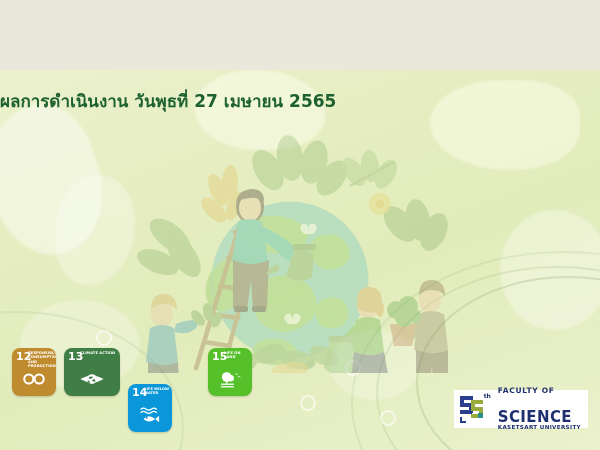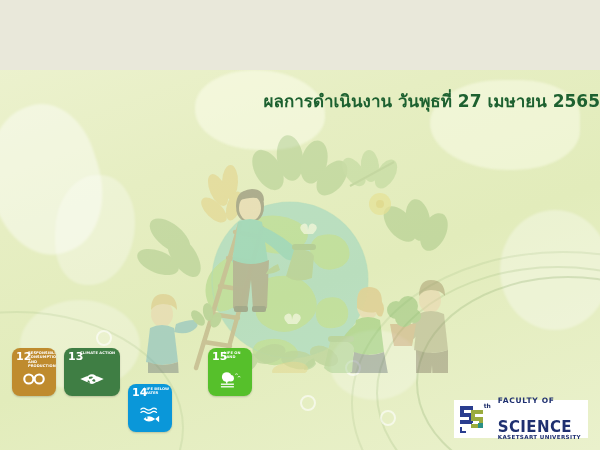--- a/index.html
+++ b/index.html
@@ -38,7 +38,7 @@
     color:#1d6130;font-size:14.5px;font-weight:bold;letter-spacing:0px;line-height:18px;white-space:nowrap;}
   .title-line2{position:absolute;left:0;top:34px;width:600px;text-align:center;
     color:#25702f;font-size:15px;font-weight:bold;letter-spacing:.9px;line-height:20px;white-space:nowrap;}
-  .date-line{position:absolute;left:0;top:90px;width:600px;text-align:right;z-index:5;
+  .date-line{position:absolute;left:0;top:90px;width:600px;text-align:left;z-index:5;
     color:#1d6130;font-size:17px;font-weight:bold;line-height:22px;white-space:nowrap;}
 
   

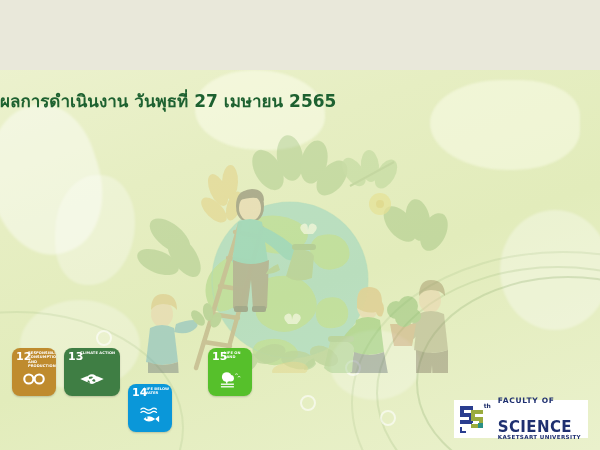--- a/index.html
+++ b/index.html
@@ -52,7 +52,7 @@
   .sdg .gly svg{width:26px;height:24px;}
 
   
-  .logos{position:absolute;right:12px;bottom:12px;display:flex;align-items:center;gap:10px;z-index:6;}
+  .logos{position:absolute;right:12px;bottom:22px;display:flex;align-items:center;gap:10px;z-index:6;}
   .logo-ku{display:flex;align-items:center;gap:5px;background:#ffffff;padding:5px 7px 5px 5px;height:38px;box-sizing:border-box;}
   .ku-mark{position:relative;width:34px;height:30px;flex:0 0 34px;}
   .ku-text{display:flex;flex-direction:column;justify-content:center;line-height:1;}

